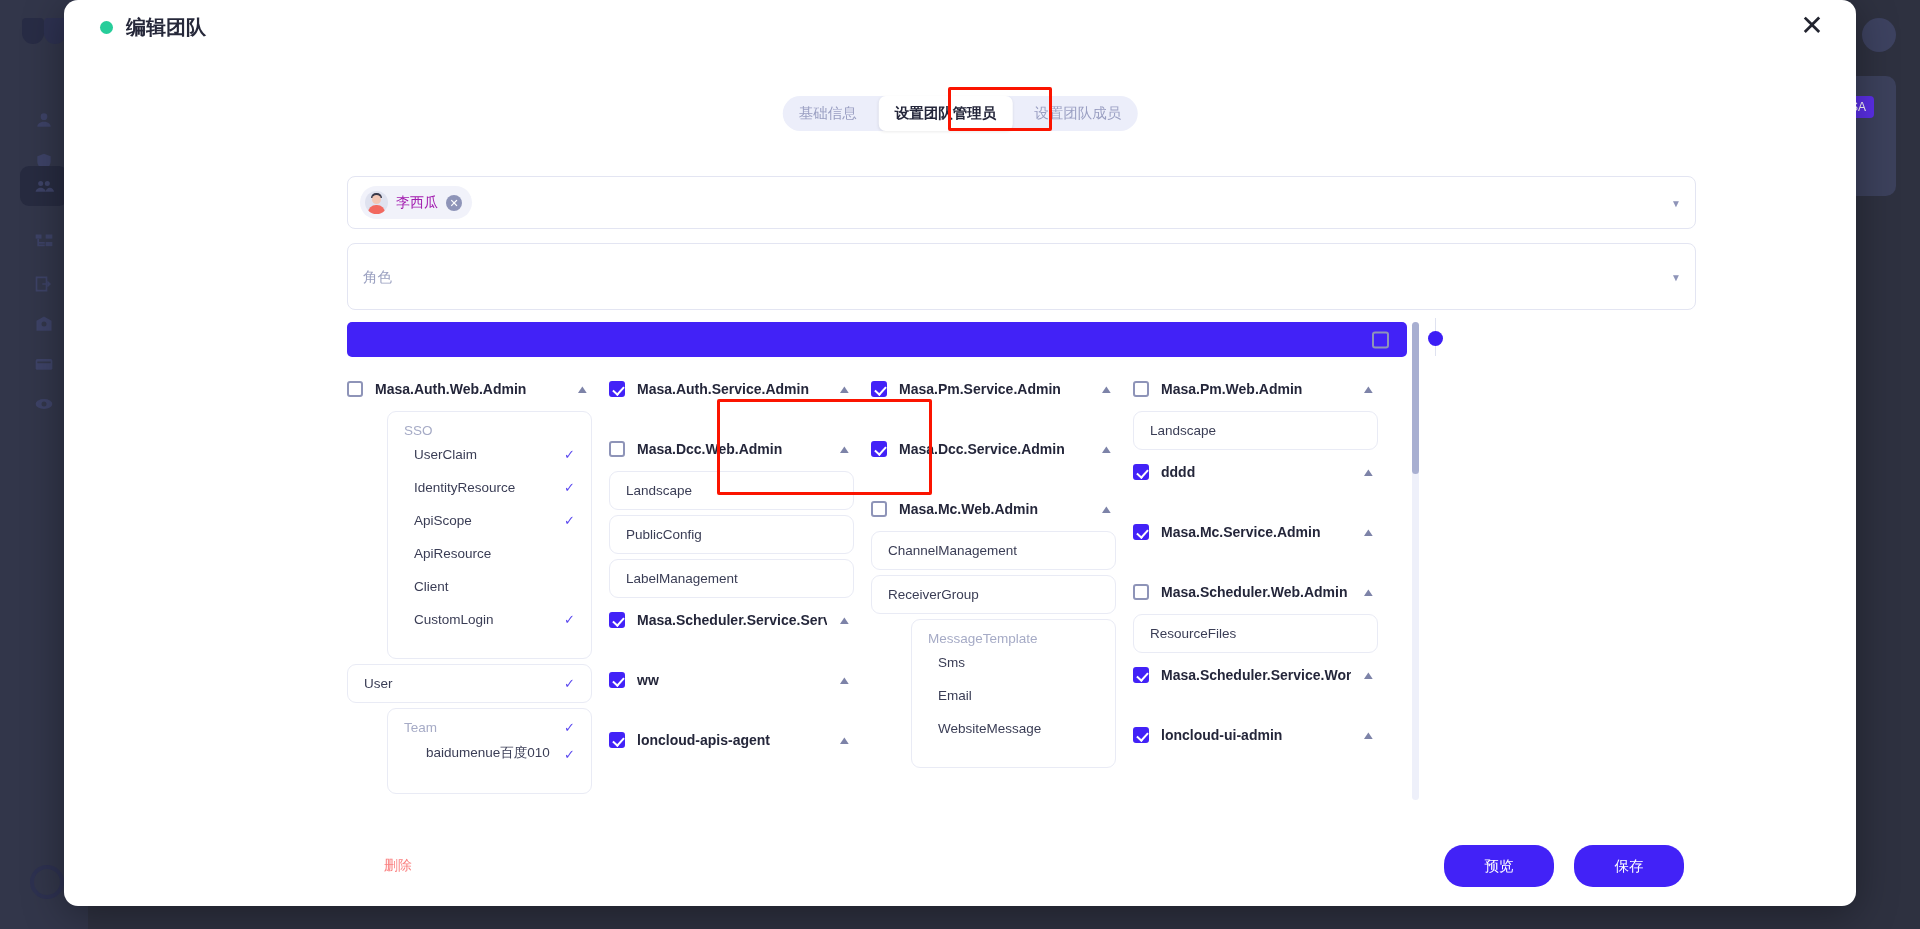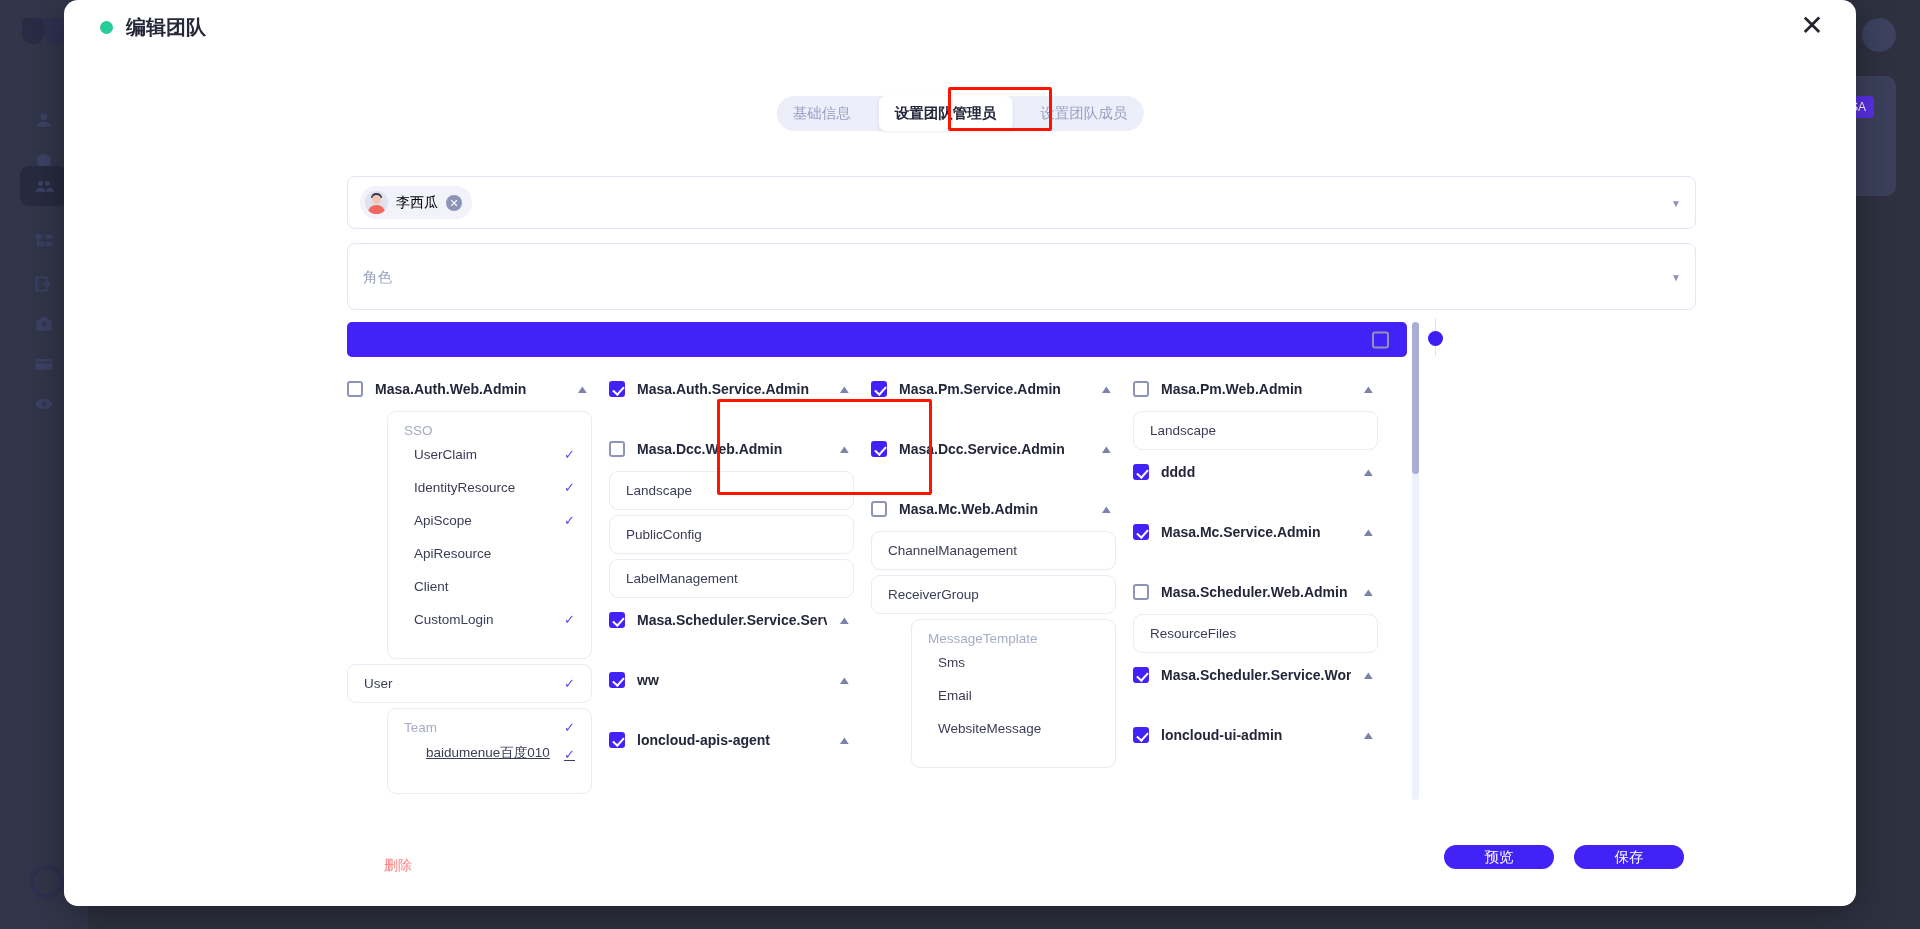--- a/index.html
+++ b/index.html
@@ -84,7 +84,7 @@
   #tabs {
     position: absolute; left: 50%; top: 96px; transform: translateX(-50%);
     display: flex; background: #eceefa; border-radius: 21px; padding: 0;
-    gap: 12px;
+    gap: 6px;
   }
   .tab {
     padding: 8px 16px; font-size: 14.5px; color: #9a9fc2;

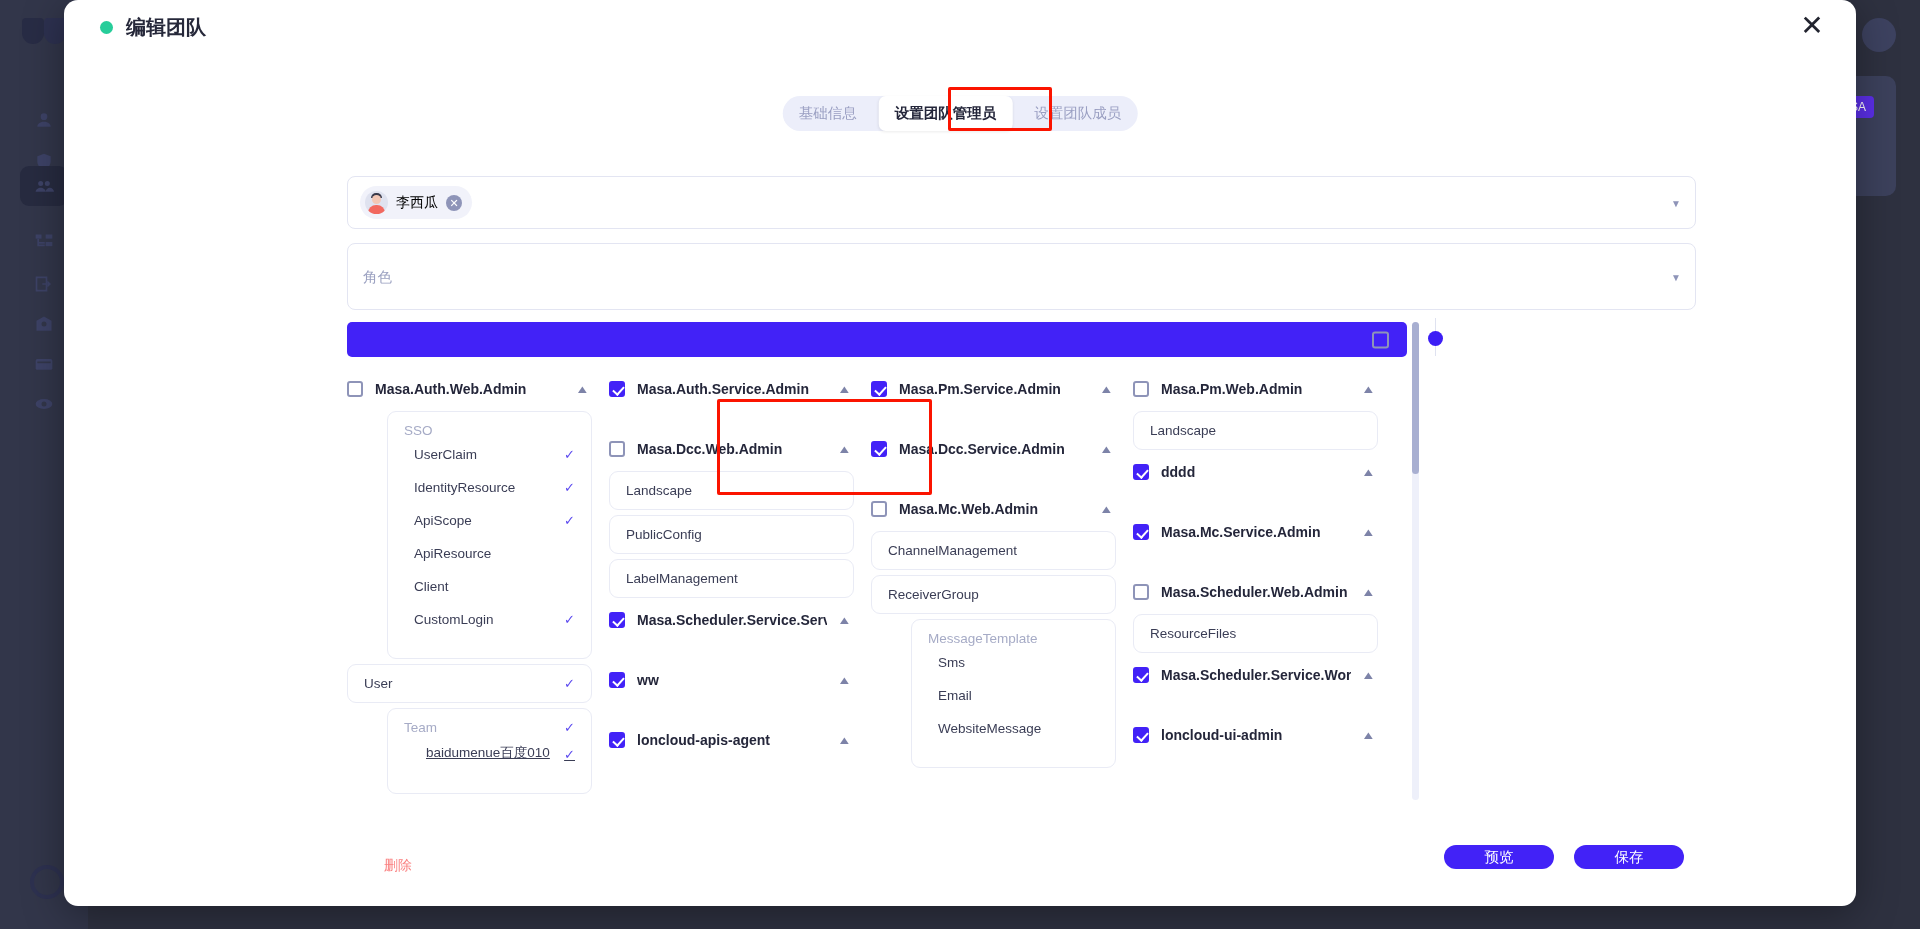--- a/index.html
+++ b/index.html
@@ -122,7 +122,7 @@
   #member-avatar .head { position:absolute; left:7px; top:4px; width:9px; height:9px; border-radius:50%; background:#f3c7b5; }
   #member-avatar .hair { position:absolute; left:6px; top:2px; width:11px; height:5px; border-radius:5px 5px 0 0; background:#3a3a4a; }
   #member-avatar .body { position:absolute; left:3px; top:14px; width:17px; height:12px; border-radius:8px 8px 0 0; background:#f2685f; }
-  #member-name { font-size: 14px; color: #000000; }
+  #member-name { font-size: 14px; color: #a21caf; }
   #member-remove {
     width: 16px; height: 16px; border-radius: 50%; background: #8e94b8;
     color: #fff; font-size: 11px; line-height: 16px; text-align: center; cursor:pointer;

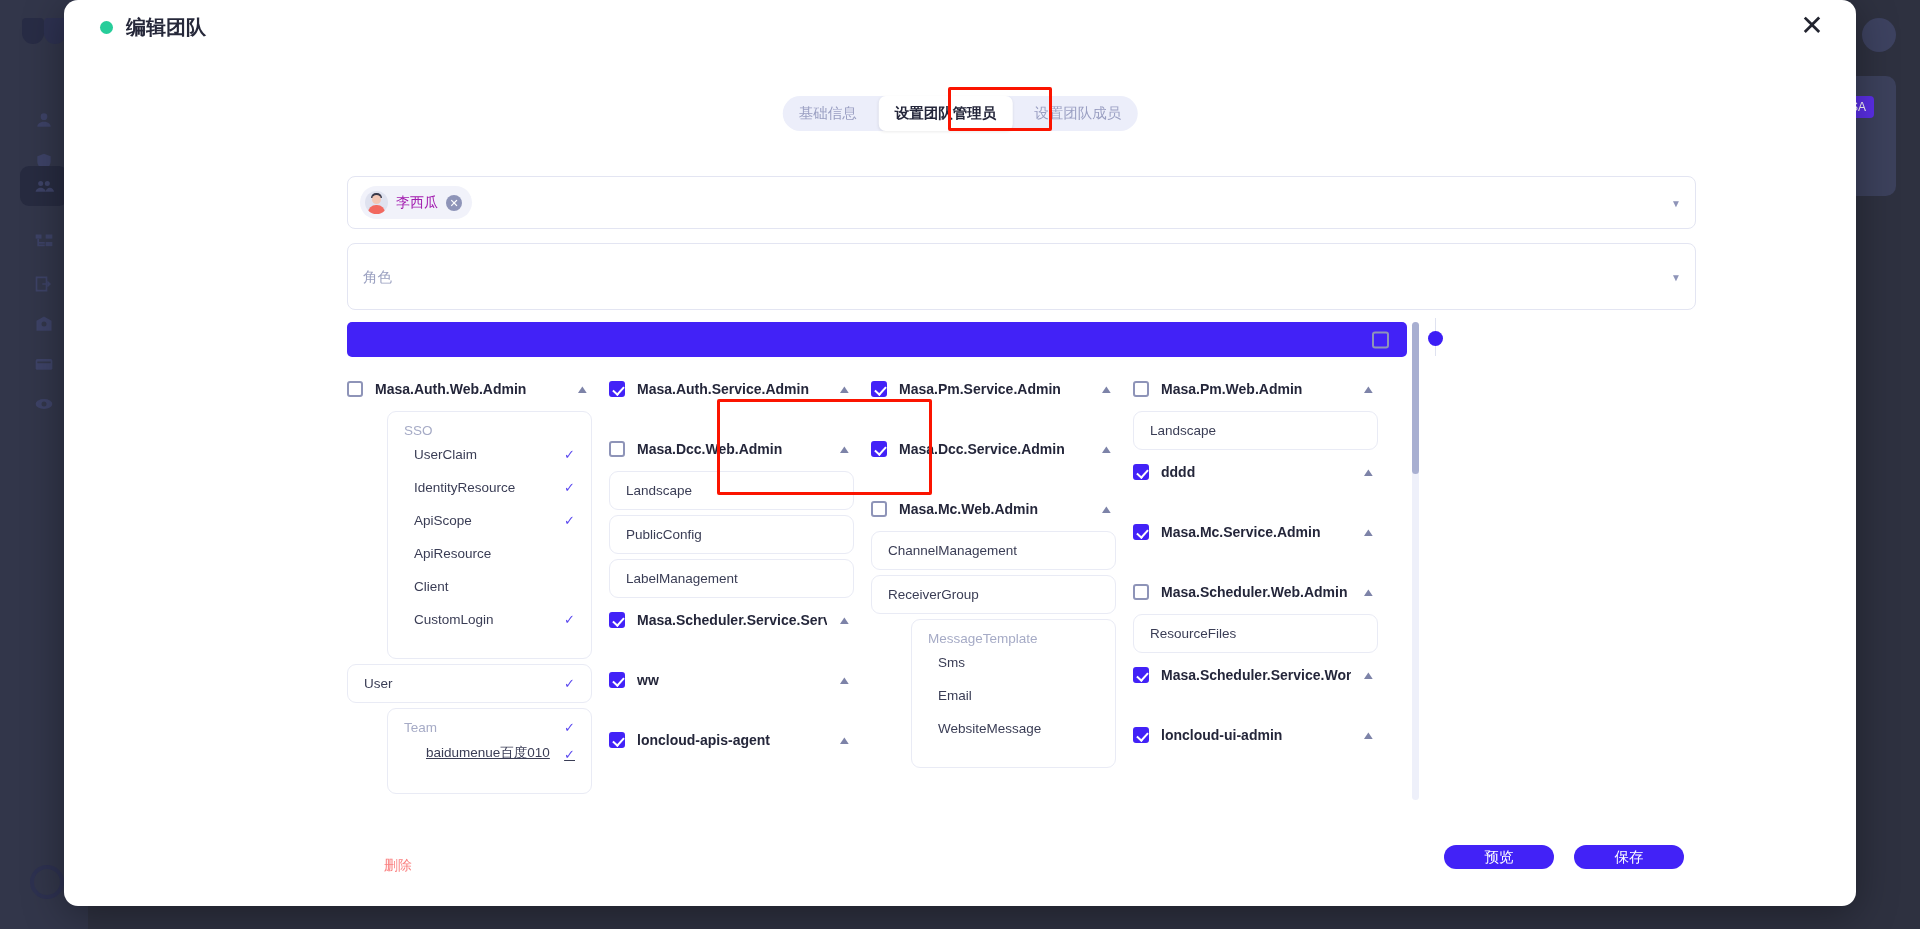--- a/index.html
+++ b/index.html
@@ -199,7 +199,7 @@
     font-size: 13.5px; color: #3a3d55;
     padding: 9px 0 9px 10px;
   }
-  .card-row.lvl2 { padding-left: 22px; text-decoration: underline; }
+  .card-row.lvl2 { padding-left: 22px; }
   .card-line {
     display: flex; align-items: center; justify-content: space-between;
     font-size: 13.5px; color: #3a3d55;

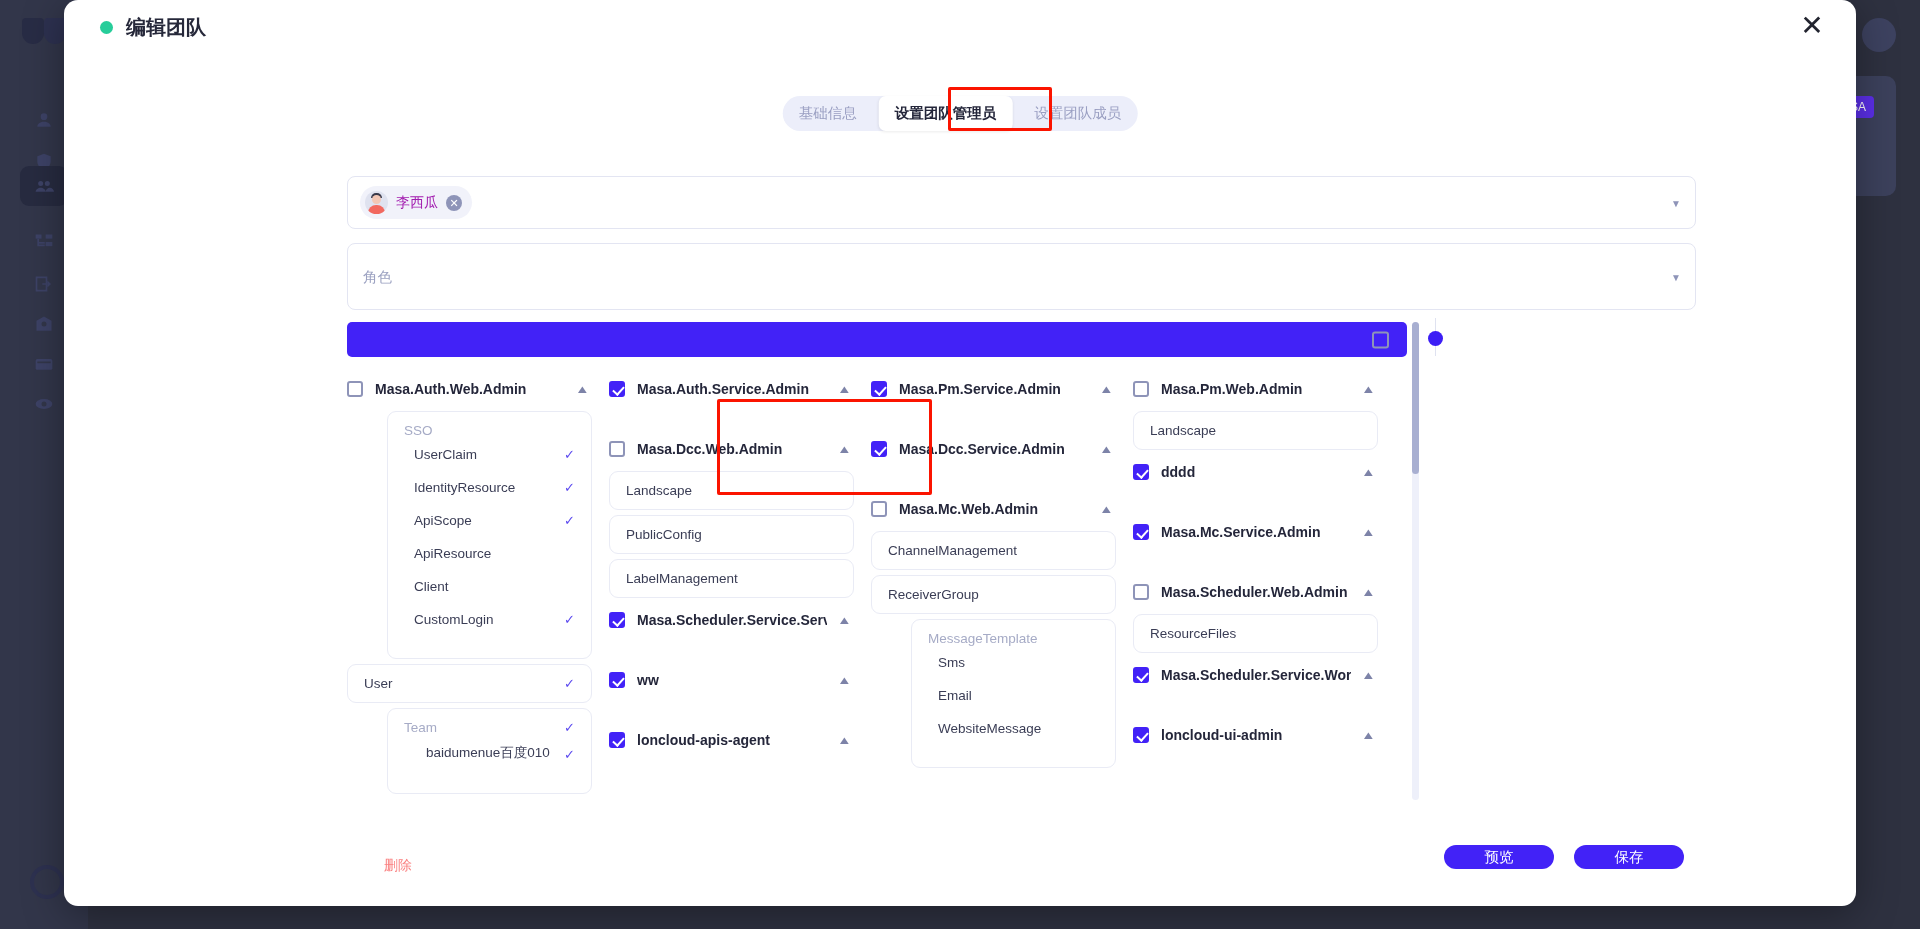--- a/index.html
+++ b/index.html
@@ -240,7 +240,7 @@
     font-size: 14px; color: #fa8080; cursor: pointer;
   }
   .footer-btn {
-    position: absolute; top: 845px; height: 24px; width: 110px;
+    position: absolute; top: 845px; height: 42px; width: 110px;
     background: #4222f7; color: #fff; border: none; border-radius: 19px;
     font-size: 14.5px; font-family: inherit; cursor: pointer;
   }

